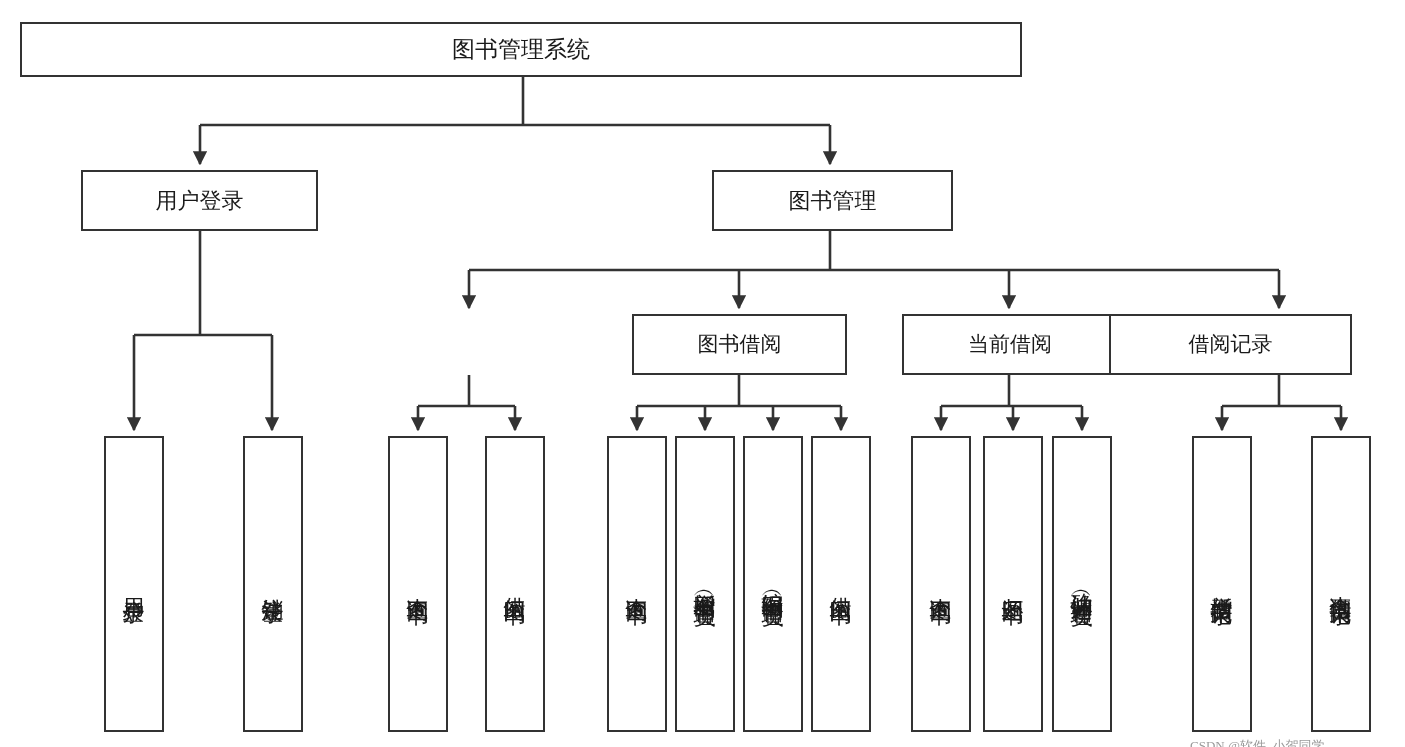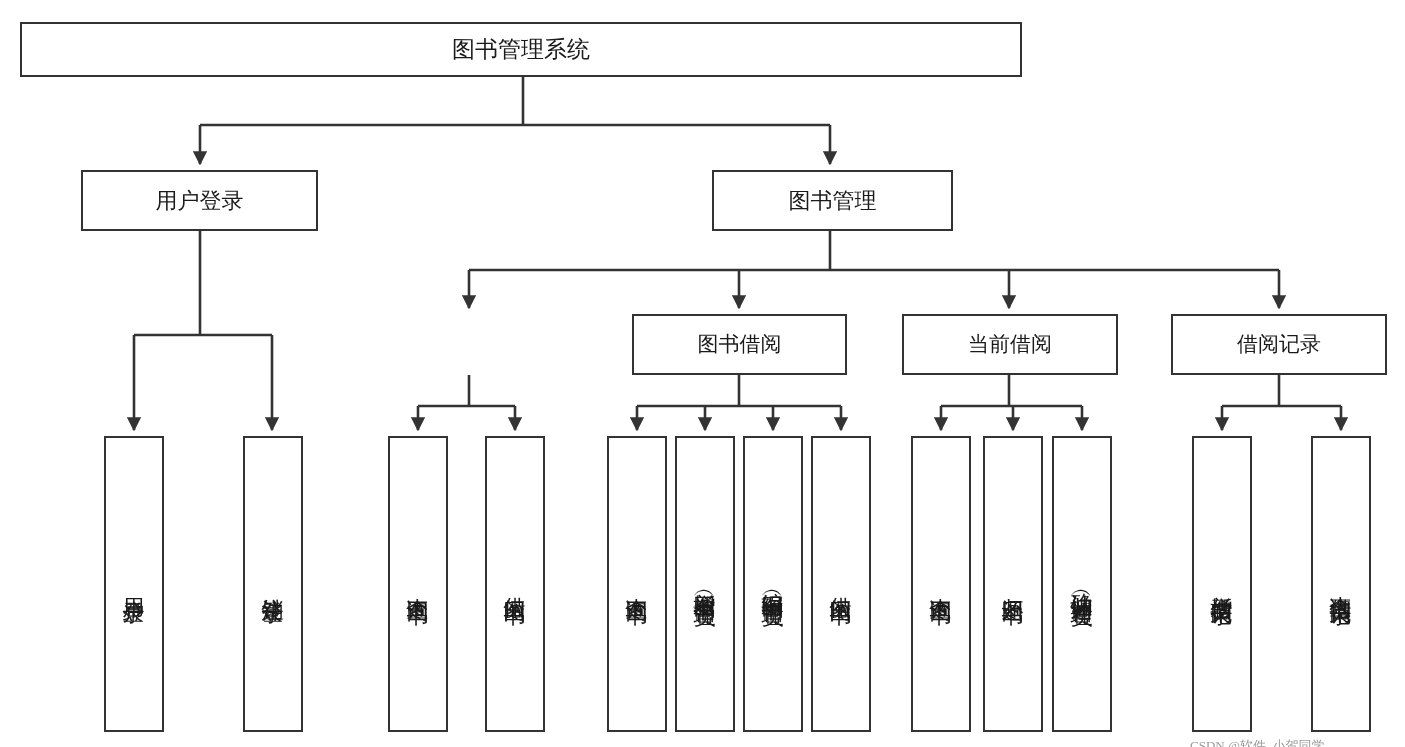--- a/index.html
+++ b/index.html
@@ -142,7 +142,7 @@
   <div class="node lvl2" style="left:632px; top:314px; width:215px; height:61px;">
     <span class="label">图书借阅</span>
   </div>
-  <div class="node lvl2" style="left:1171px; top:314px; width:216px; height:61px;">
+  <div class="node lvl2" style="left:1109px; top:314px; width:243px; height:61px;">
     <span class="label">借阅记录</span>
   </div>
 

